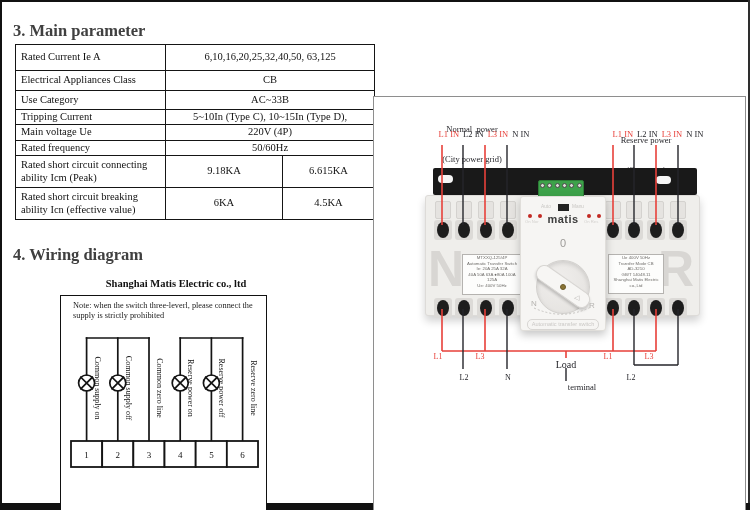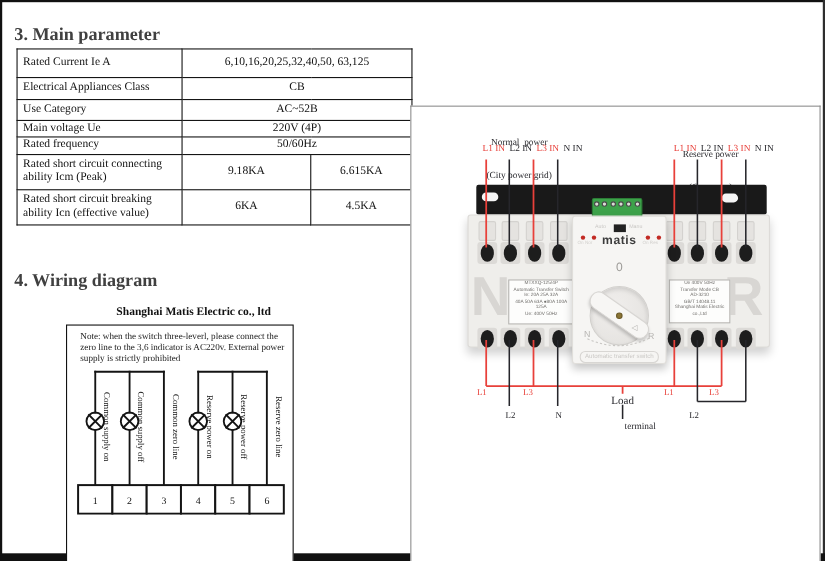--- a/index.html
+++ b/index.html
@@ -107,7 +107,7 @@
     </tr>
     <tr style="height:19px">
       <td class="lbl">Use Category</td>
-      <td class="val" colspan="2">AC~52B</td>
+      <td class="val" colspan="2">AC~33B</td>
     </tr>
     <tr style="height:15px">
       <td class="lbl">Main voltage Ue</td>

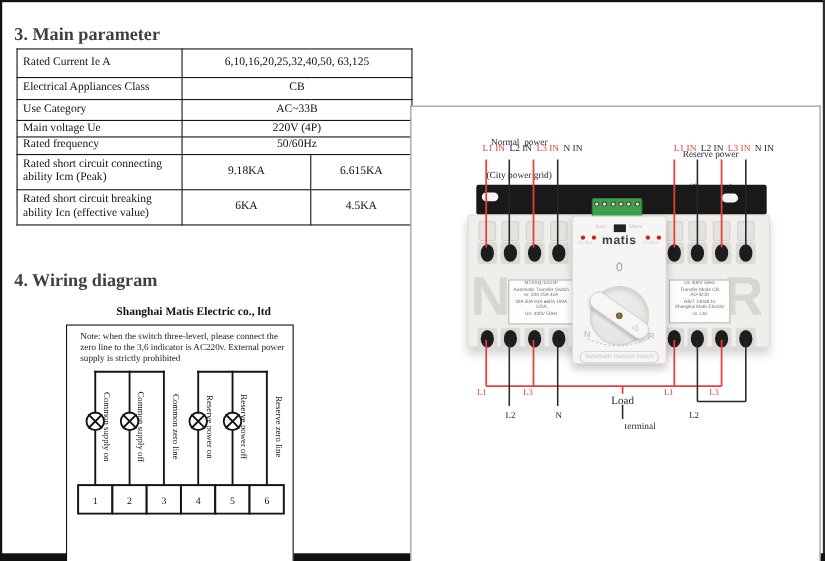--- a/index.html
+++ b/index.html
@@ -109,6 +109,10 @@
       <td class="lbl">Use Category</td>
       <td class="val" colspan="2">AC~33B</td>
     </tr>
+    <tr style="height:14px">
+      <td class="lbl">Tripping Current</td>
+      <td class="val" colspan="2">5~10In (Type C), 10~15In (Type D),</td>
+    </tr>
     <tr style="height:15px">
       <td class="lbl">Main voltage Ue</td>
       <td class="val" colspan="2">220V (4P)</td>

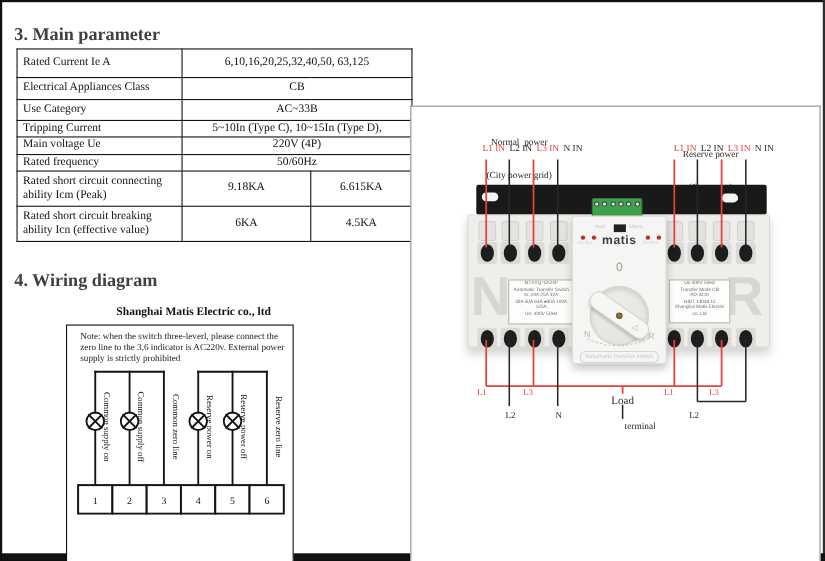--- a/index.html
+++ b/index.html
@@ -140,7 +140,6 @@
   <div class="wbox">
     <div class="wnote">
       <div>Note: when the switch three-leverl, please connect the</div>
-      <div>zero line to the 3,6 indicator is AC220v. External power</div>
       <div>supply is strictly prohibited</div>
     </div>
     <svg class="wsvg" width="204" height="172" viewBox="0 0 204 172">

